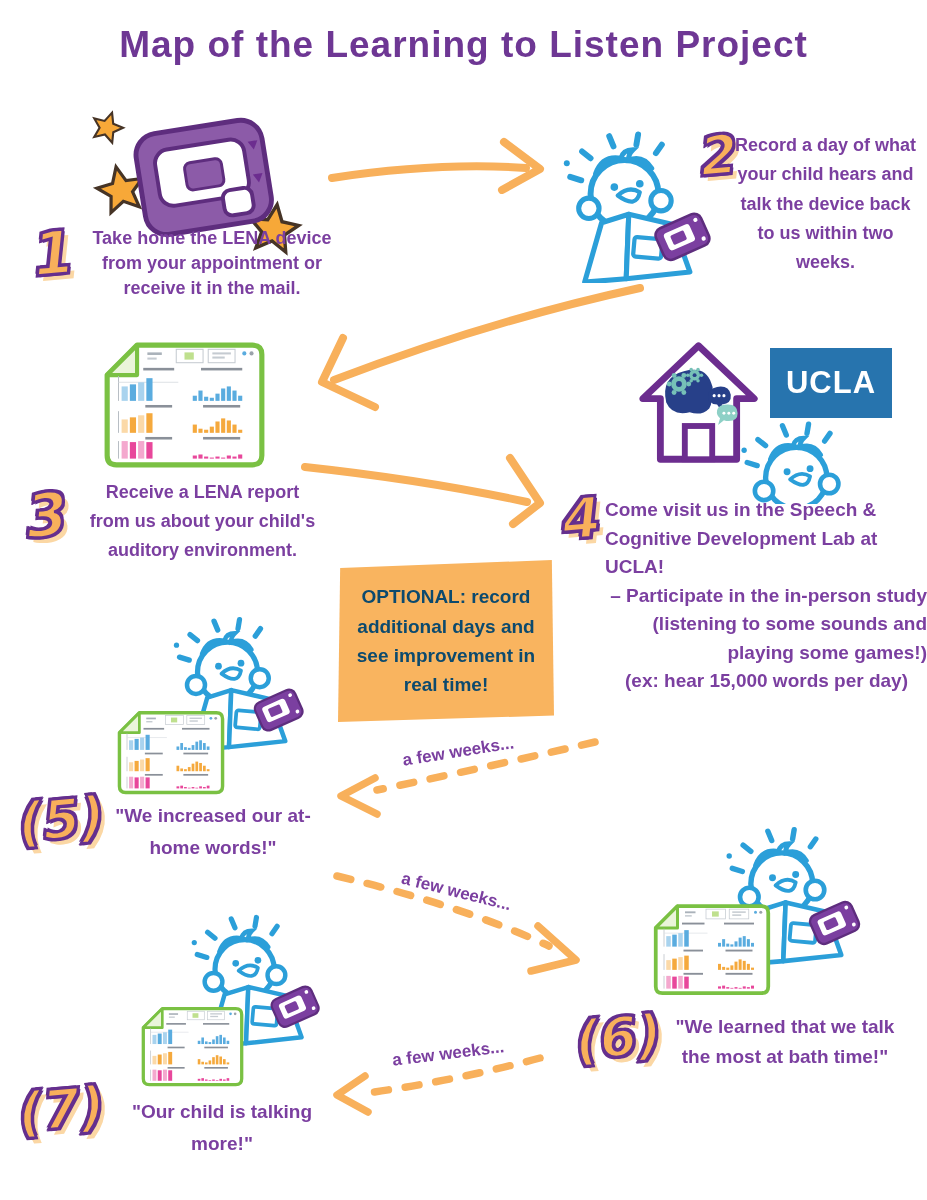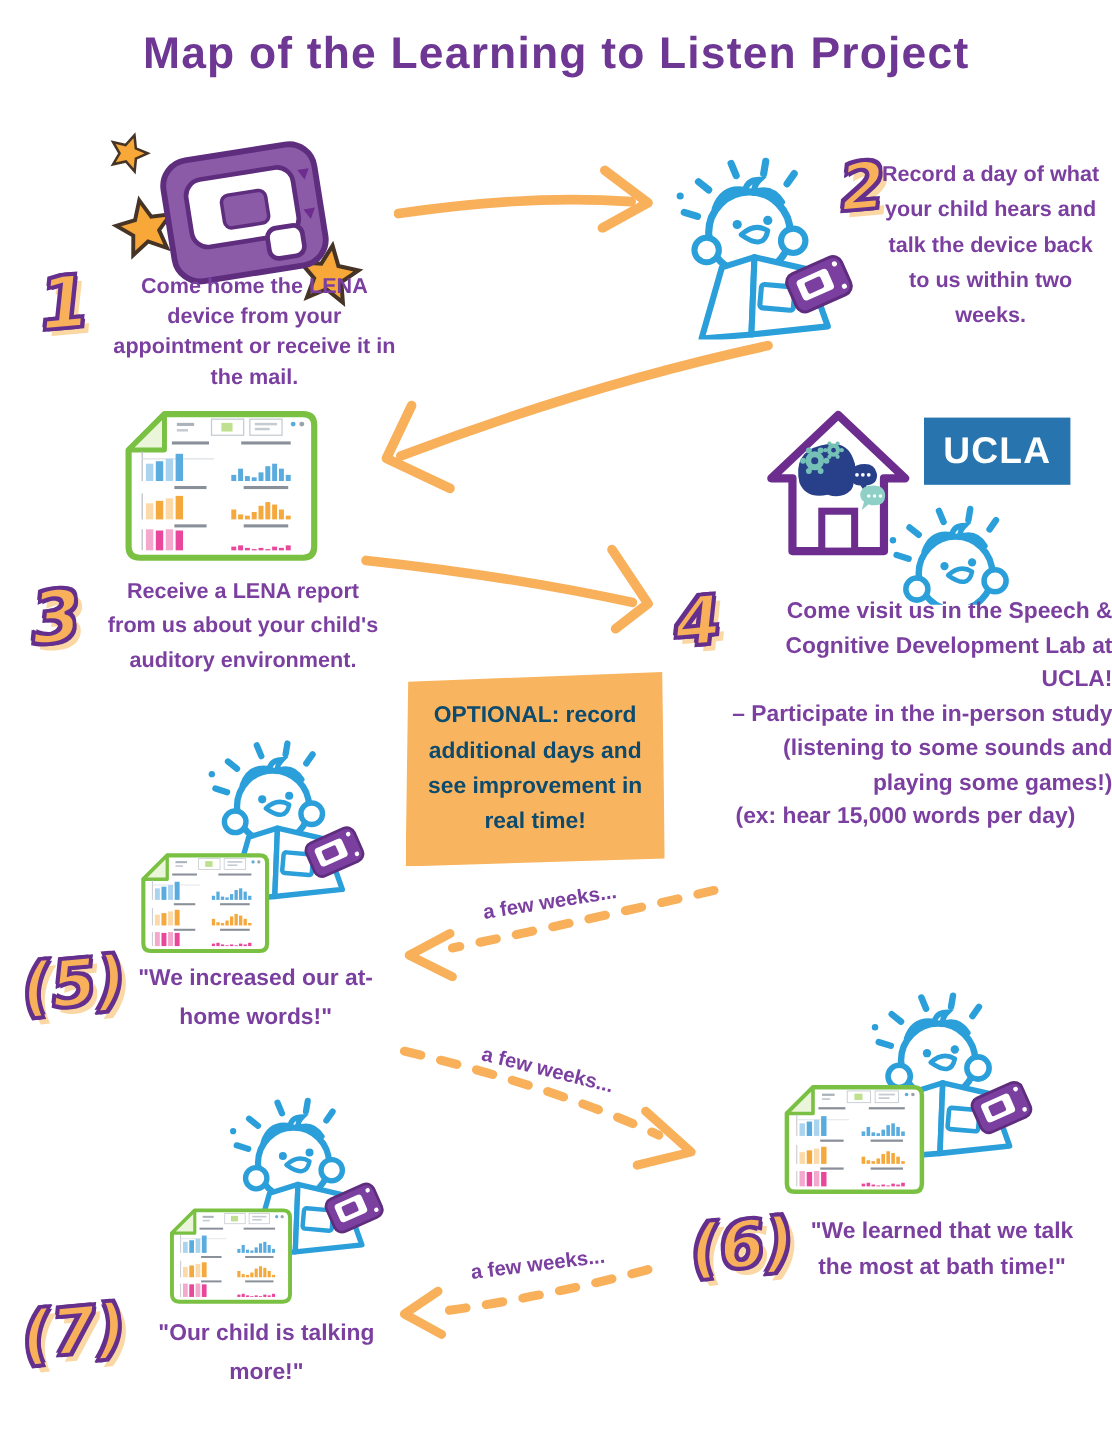--- a/index.html
+++ b/index.html
@@ -194,7 +194,7 @@
       <use href="#lena-device"></use>
     </svg>
 <div class="abs step-num big-num" style="left:33px;top:218px">1</div>
-<div class="abs step-text" style="left:92px;top:226px;width:240px;line-height:1.4">Come home the LENA device from your appointment or receive it in the mail.</div>
+<div class="abs step-text" style="left:92px;top:226px;width:240px;line-height:1.4">Take home the LENA device from your appointment or receive it in the mail.</div>
 
 <svg class="abs" style="left:328px;top:132px" width="235" height="62" viewBox="0 0 235 62">
   <g stroke="#F8B05B" stroke-width="8" fill="none" stroke-linecap="round" stroke-linejoin="round">

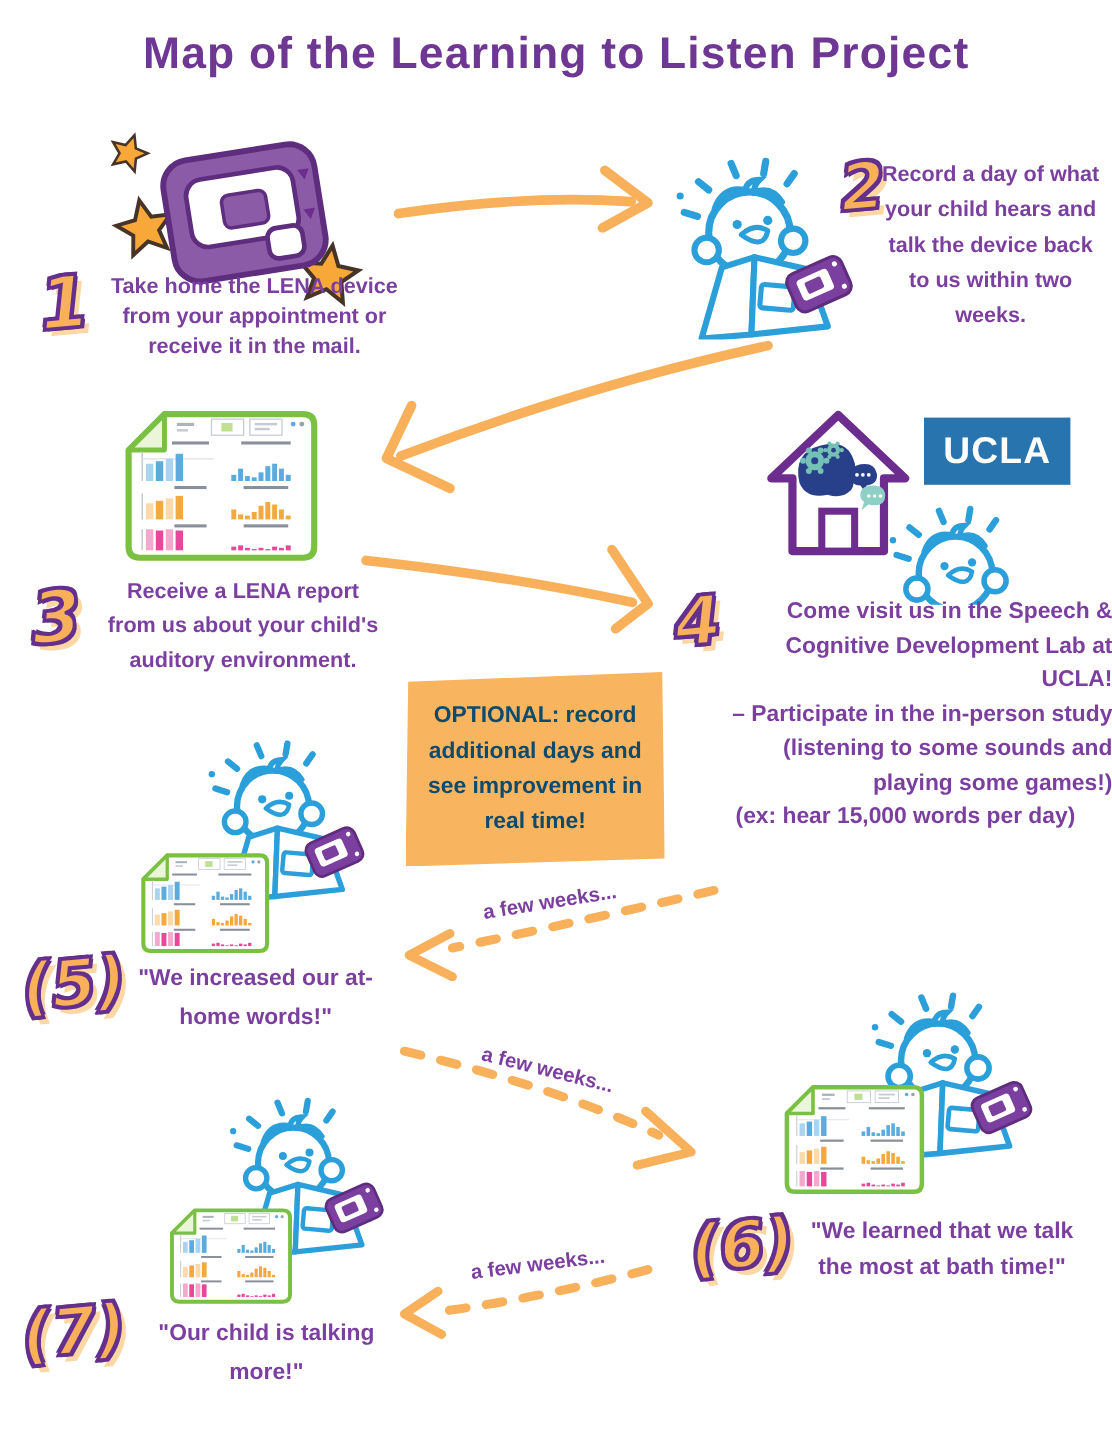--- a/index.html
+++ b/index.html
@@ -20,7 +20,7 @@
       clip-path:polygon(1% 5%,99% 0%,100% 96%,0% 100%);display:flex;align-items:center;
       justify-content:center;box-sizing:border-box;padding:8px 12px;text-align:center;
       color:#0c4a6e;font-weight:bold;font-size:19px;line-height:1.55;}
-  .ucla-logo{left:770px;top:348px;width:122px;height:56px;background:#2774AE;color:#fff;
+  .ucla-logo{left:770px;top:348px;width:122px;height:70px;background:#2774AE;color:#fff;
       display:flex;align-items:center;justify-content:center;font-size:31px;font-weight:bold;
       letter-spacing:1px;}
   .weeks-label{color:#7B3FA0;font-weight:bold;font-size:17px;white-space:nowrap;}

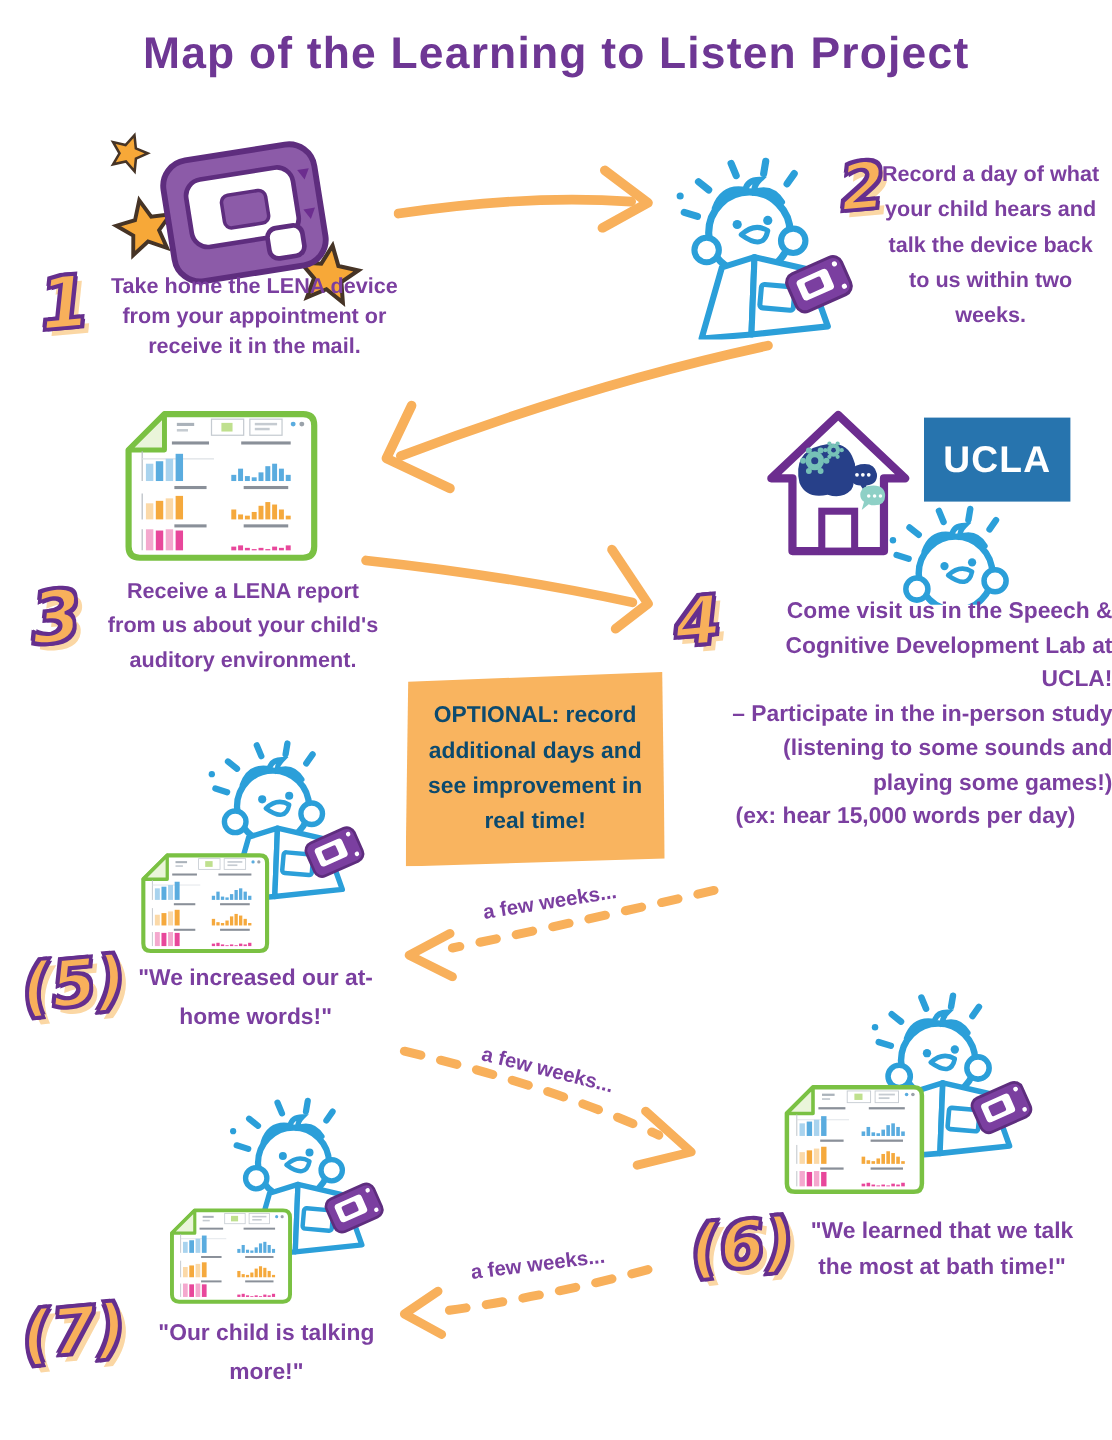--- a/index.html
+++ b/index.html
@@ -26,7 +26,7 @@
   .weeks-label{color:#7B3FA0;font-weight:bold;font-size:17px;white-space:nowrap;}
   .step4-block{left:605px;top:496px;width:322px;color:#7B3FA0;font-weight:bold;
       font-size:19px;line-height:1.5;}
-  .step4-intro{text-align:right;}
+  .step4-intro{text-align:left;}
   .step4-bullet{text-align:right;}
   .step4-bullet-indent{text-align:left;padding-left:8px;}
 </style>

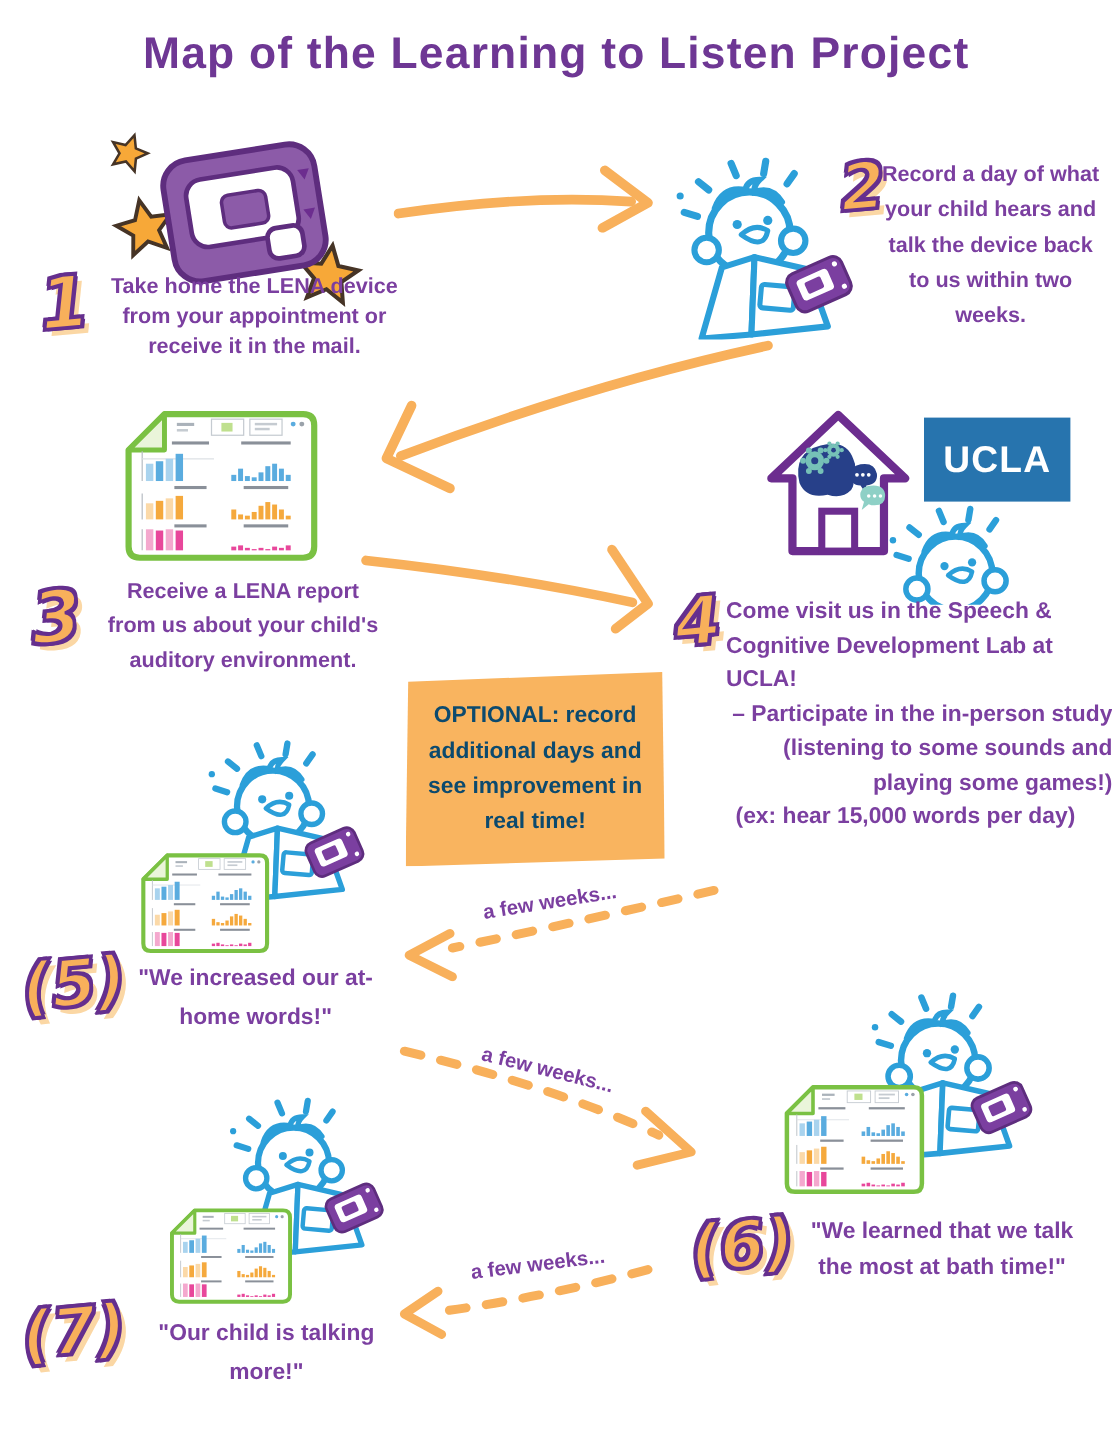--- a/index.html
+++ b/index.html
@@ -28,7 +28,7 @@
       font-size:19px;line-height:1.5;}
   .step4-intro{text-align:left;}
   .step4-bullet{text-align:right;}
-  .step4-bullet-indent{text-align:left;padding-left:8px;}
+  .step4-bullet-indent{text-align:left;padding-left:8px;margin-left:12px;}
 </style>
 </head>
 <body>

